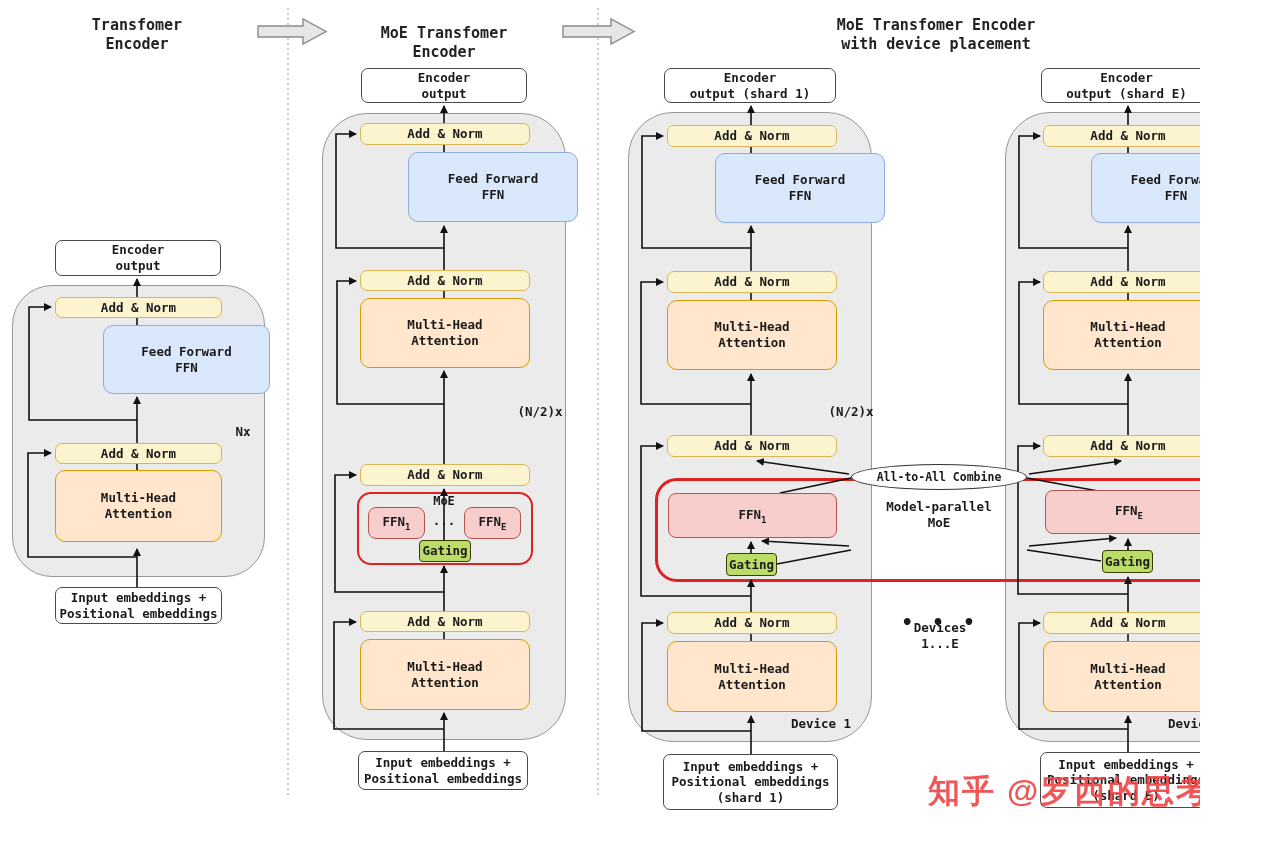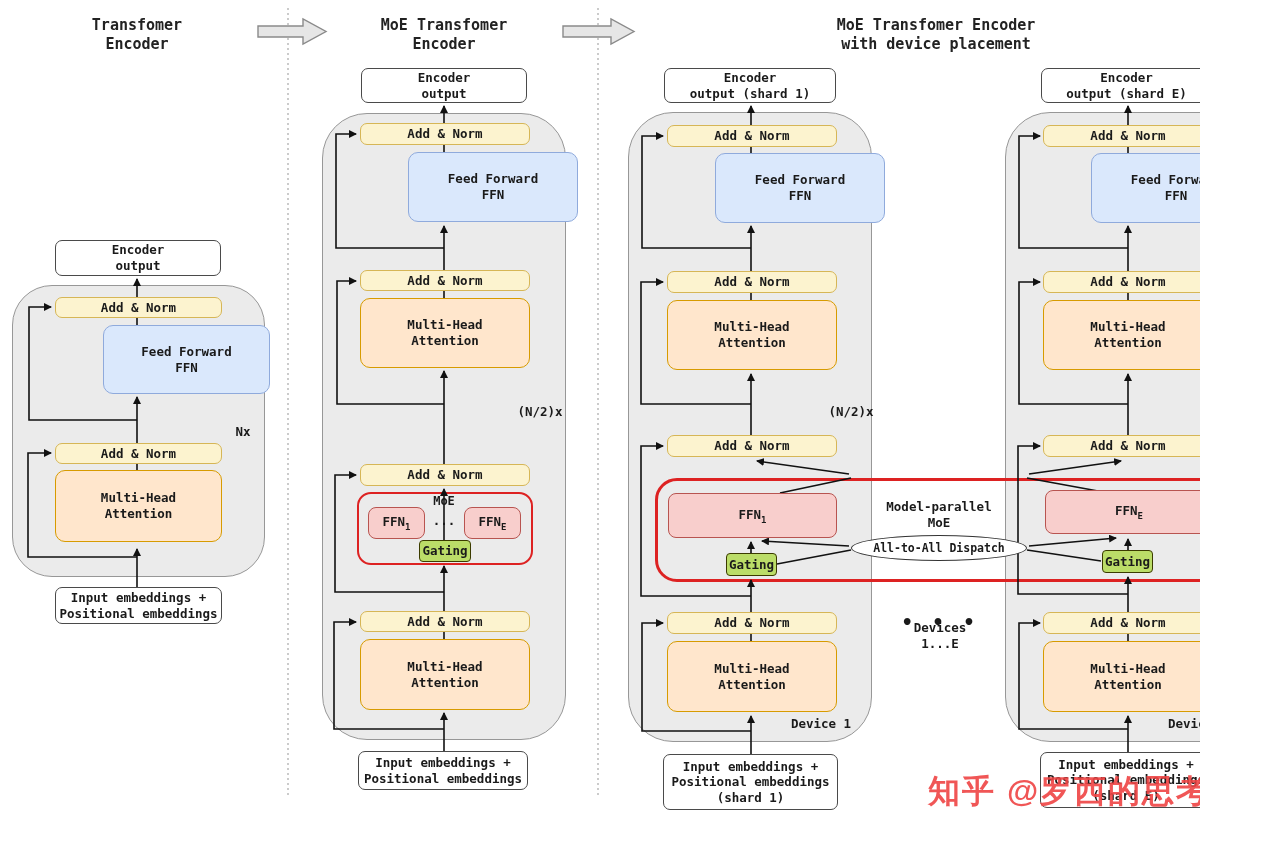--- a/index.html
+++ b/index.html
@@ -112,7 +112,7 @@
 
   <div class="box title" style="left:57px;top:12px;width:160px;height:46px">Transfomer
 Encoder</div>
-  <div class="box title" style="left:354px;top:12px;width:180px;height:46px">MoE Transfomer
+  <div class="box title" style="left:354px;top:20px;width:180px;height:46px">MoE Transfomer
 Encoder</div>
   <div class="box title" style="left:790px;top:12px;width:292px;height:46px">MoE Transfomer Encoder
 with device placement</div>

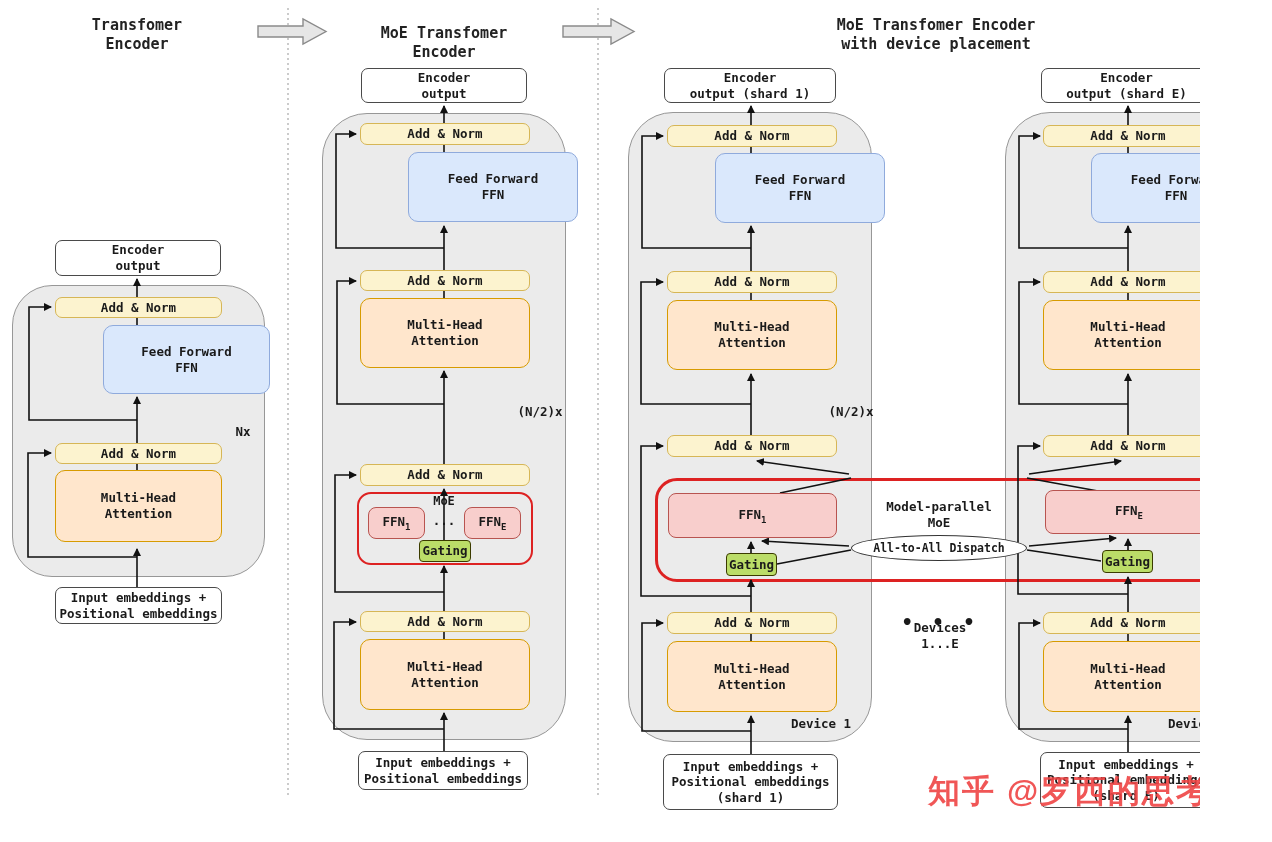--- a/index.html
+++ b/index.html
@@ -181,6 +181,7 @@
 (shard 1)</div>
 
   <div class="abs redbox" style="left:655px;top:478px;width:578px;height:104px"></div>
+  <div class="box oval" style="left:851px;top:464px;width:176px;height:26px">All-to-All Combine</div>
   <div class="box note" style="left:879px;top:498px;width:120px;height:34px">Model-parallel
 MoE</div>
   <div class="box oval" style="left:851px;top:535px;width:176px;height:26px">All-to-All Dispatch</div>

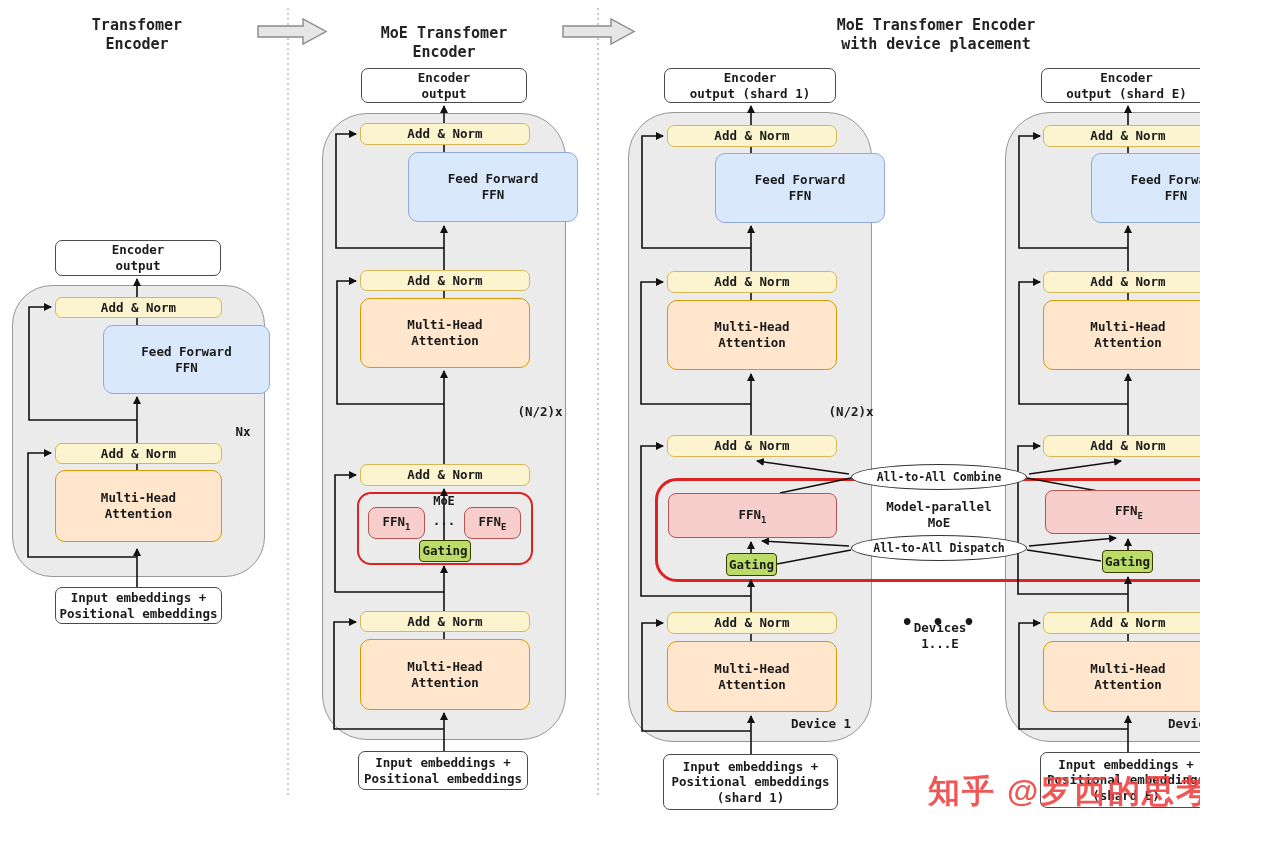--- a/index.html
+++ b/index.html
@@ -184,7 +184,6 @@
   <div class="box oval" style="left:851px;top:464px;width:176px;height:26px">All-to-All Combine</div>
   <div class="box note" style="left:879px;top:498px;width:120px;height:34px">Model-parallel
 MoE</div>
-  <div class="box oval" style="left:851px;top:535px;width:176px;height:26px">All-to-All Dispatch</div>
   <div class="box note" style="left:898px;top:612px;width:84px;height:22px;font-size:19px;font-weight:bold;letter-spacing:4px">• • •</div>
   <div class="box note" style="left:903px;top:618px;width:74px;height:36px">Devices
 1...E</div>

